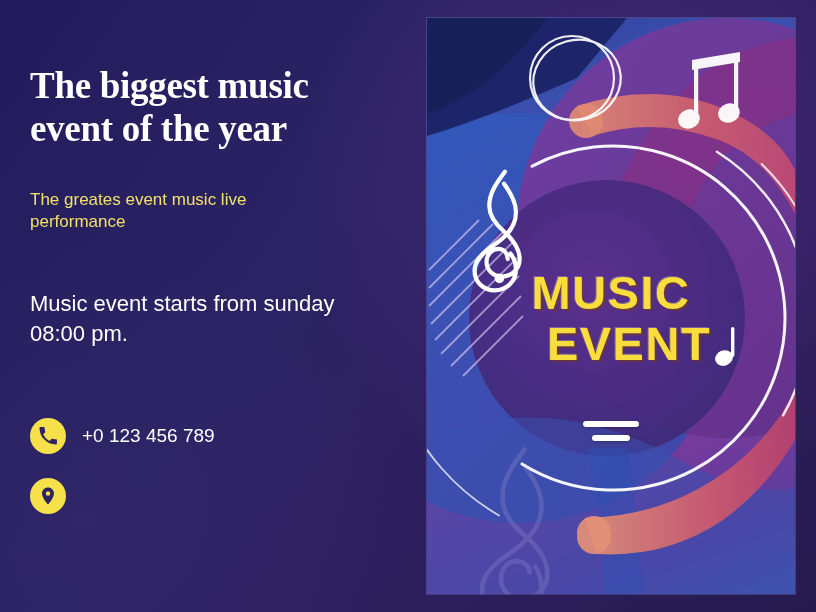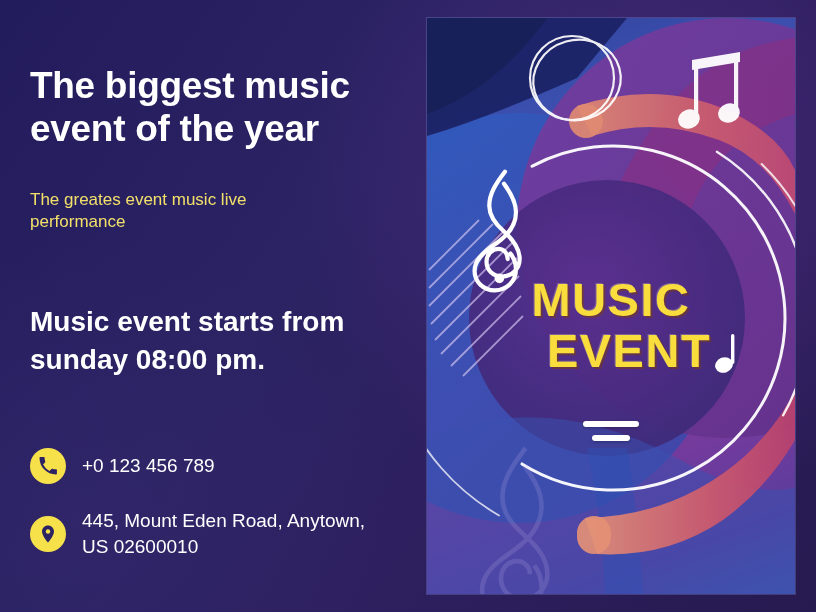--- a/index.html
+++ b/index.html
@@ -33,6 +33,7 @@
     line-height:1.17;
     letter-spacing:-0.3px;
     width:340px;
+    font-family:Liberation Serif, serif;
   }
   .subtitle {
     margin-top:38px;

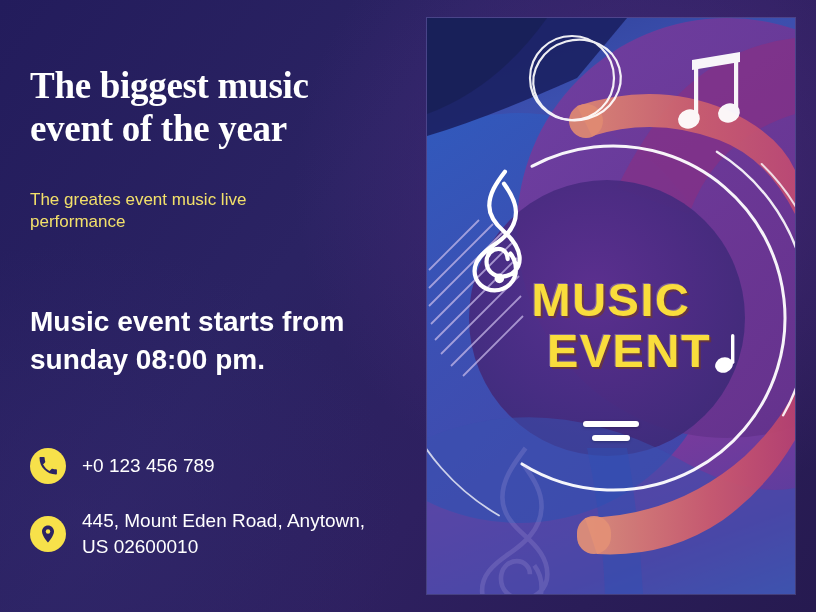--- a/index.html
+++ b/index.html
@@ -43,10 +43,10 @@
     width:300px;
   }
   .starts {
-    margin-top:70px;
+    margin-top:56px;
     color:#ffffff;
-    font-size:28px;
-    font-weight:bold;
+    font-size:22px;
+    font-weight:normal;
     line-height:1.33;
     width:340px;
   }

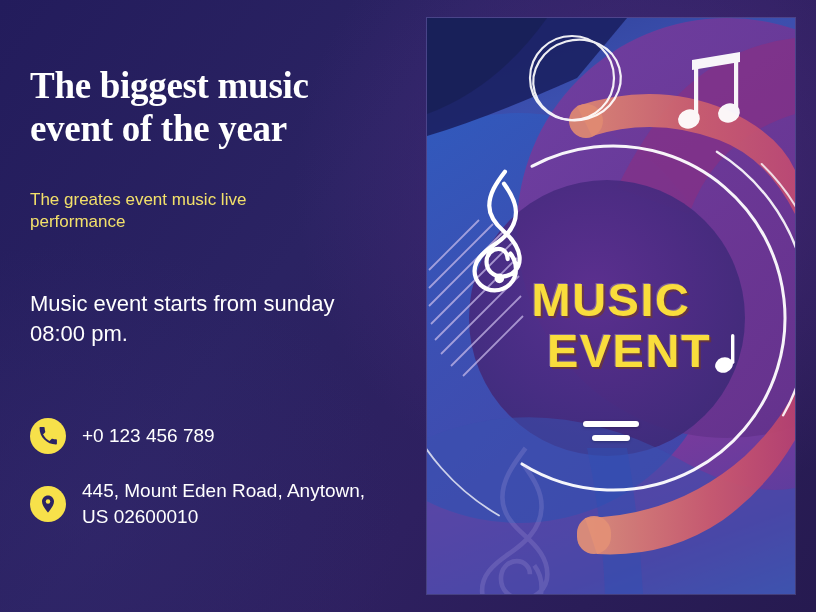--- a/index.html
+++ b/index.html
@@ -88,7 +88,7 @@
   .poster-title {
     position:absolute;
     left:0; right:0;
-    top:257px;
+    top:250px;
     text-align:center;
     z-index:6;
     pointer-events:none;

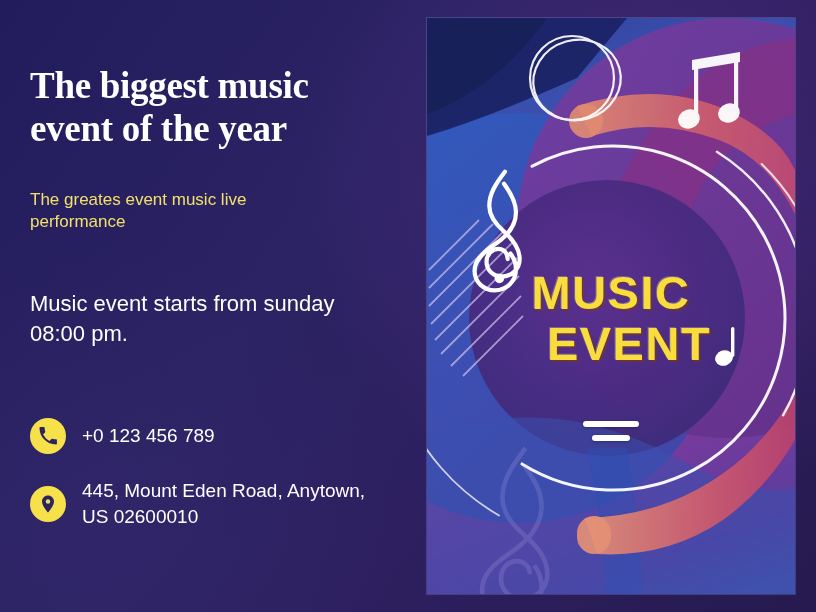--- a/index.html
+++ b/index.html
@@ -159,7 +159,6 @@
             <circle cx="12" cy="9" r="2.7" fill="#f7e14a"></circle>
           </svg>
         </span>
-        <span class="contact-text">445, Mount Eden Road, Anytown, US 02600010</span>
       </div>
 
     </div>

